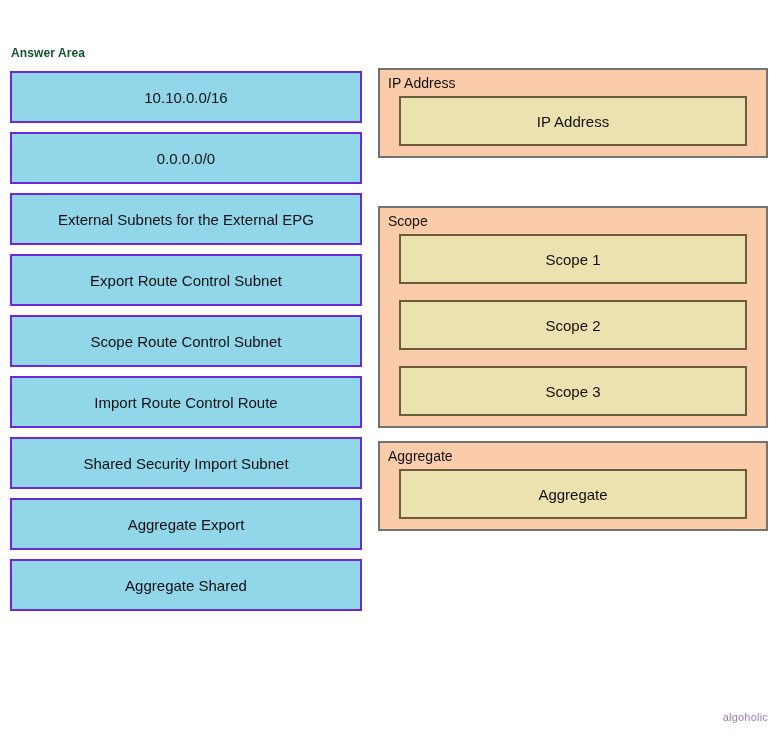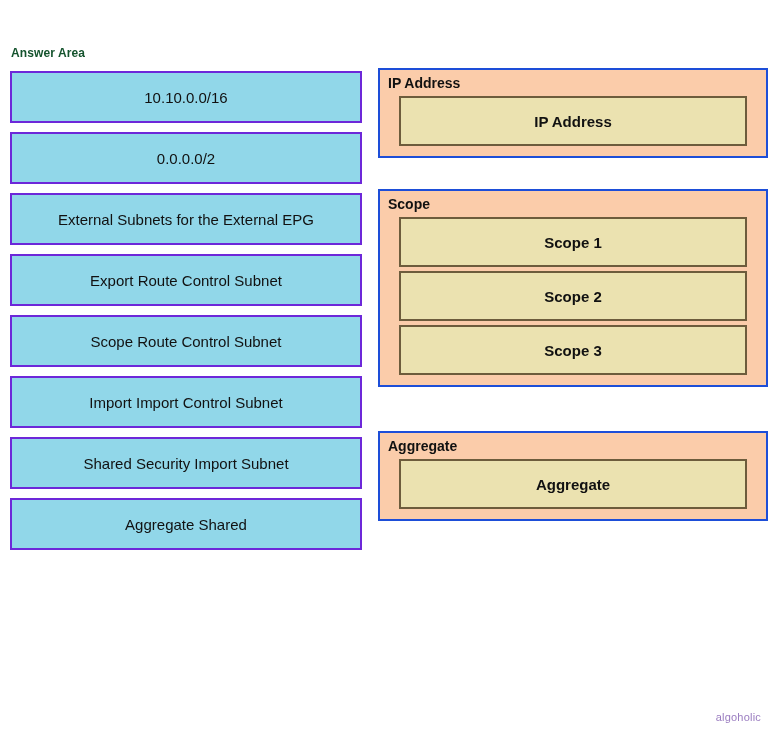--- a/index.html
+++ b/index.html
@@ -57,9 +57,8 @@
     width: 390px;
     box-sizing: border-box;
     background: #fbccaa;
-    border: 2px solid #1d4ed8;
+    border: 2px solid #737373;
     padding: 0;
-    font-weight: bold;
   }
   .panel-label {
     position: absolute;

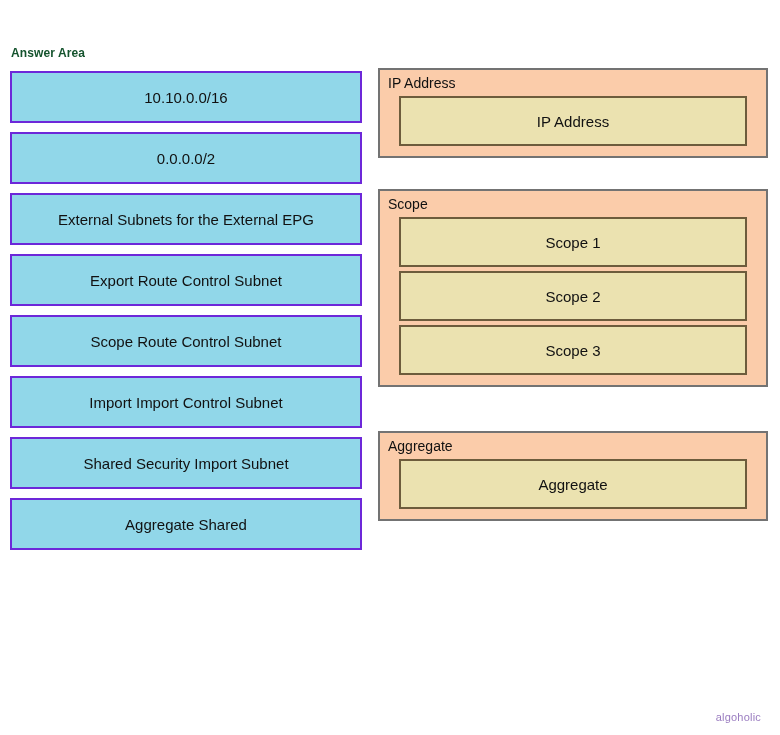--- a/index.html
+++ b/index.html
@@ -112,7 +112,7 @@
     <span>10.10.0.0/16</span>
   </div>
   <div class="drag-tile">
-    <span>0.0.0.0/2</span>
+    <span>0.0.0.0/0</span>
   </div>
   <div class="drag-tile">
     <span>External Subnets for the External EPG</span>

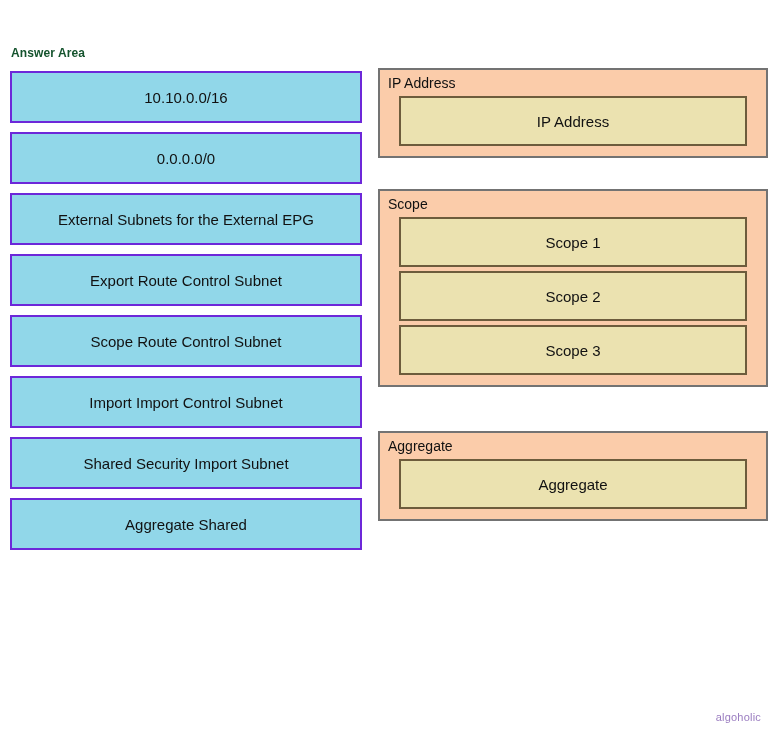--- a/index.html
+++ b/index.html
@@ -88,7 +88,7 @@
   .drop-slot:last-child { margin-bottom: 0; }
 
   #panel-ip-address { top: 68px; }
-  #panel-scope      { top: 189px; }
+  #panel-scope      { top: 206px; }
   #panel-aggregate  { top: 431px; }
 
   

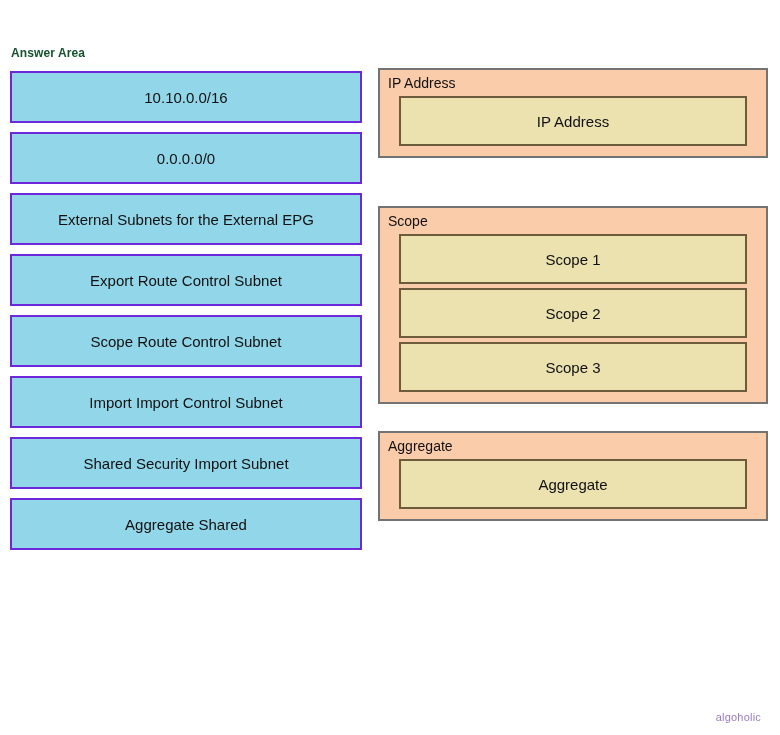--- a/index.html
+++ b/index.html
@@ -77,7 +77,7 @@
     box-sizing: border-box;
     background: #ebe2b0;
     border: 2px solid #6d5c3c;
-    margin-bottom: 4px;
+    margin-bottom: 16px;
     display: flex;
     align-items: center;
     justify-content: center;

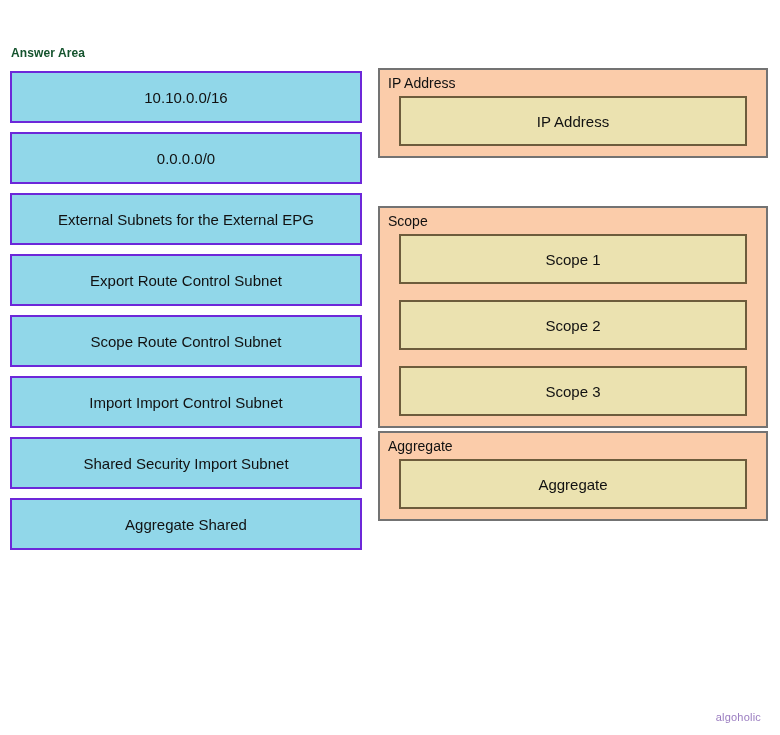--- a/index.html
+++ b/index.html
@@ -124,7 +124,7 @@
     <span>Scope Route Control Subnet</span>
   </div>
   <div class="drag-tile">
-    <span>Import Import Control Subnet</span>
+    <span>Import Route Control Route</span>
   </div>
   <div class="drag-tile">
     <span>Shared Security Import Subnet</span>

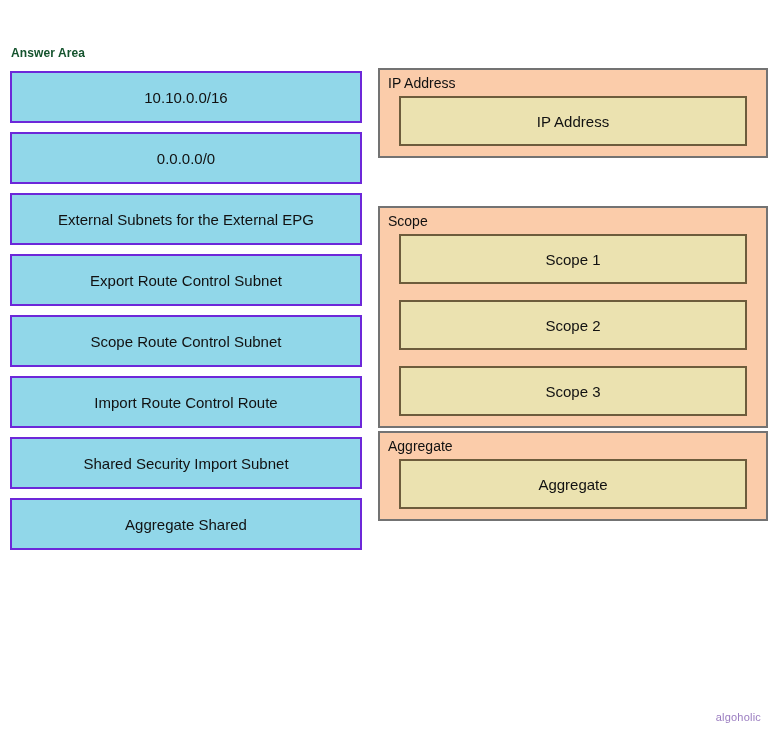--- a/index.html
+++ b/index.html
@@ -89,7 +89,7 @@
 
   #panel-ip-address { top: 68px; }
   #panel-scope      { top: 206px; }
-  #panel-aggregate  { top: 431px; }
+  #panel-aggregate  { top: 441px; }
 
   
   #watermark {

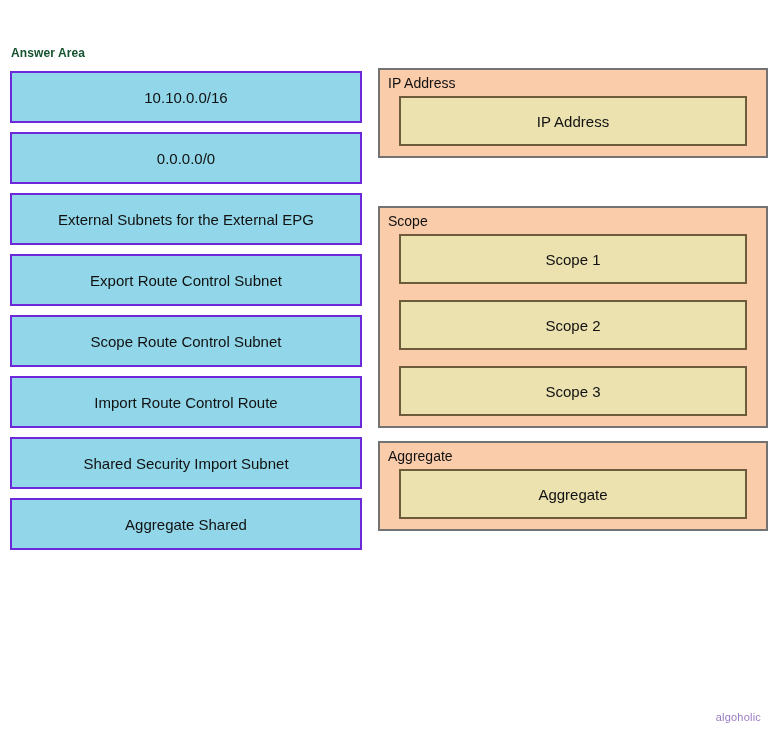--- a/index.html
+++ b/index.html
@@ -130,6 +130,9 @@
     <span>Shared Security Import Subnet</span>
   </div>
   <div class="drag-tile">
+    <span>Aggregate Export</span>
+  </div>
+  <div class="drag-tile">
     <span>Aggregate Shared</span>
   </div>
 

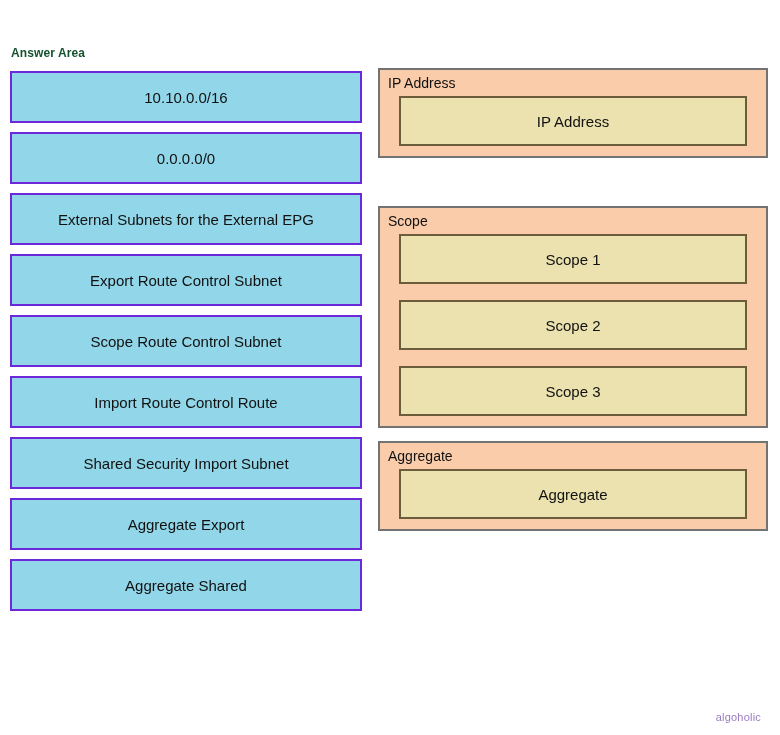--- a/index.html
+++ b/index.html
@@ -94,7 +94,7 @@
   
   #watermark {
     position: absolute;
-    right: 19px;
+    right: 12px;
     bottom: 12px;
     font-size: 11px;
     color: #9a7cc0;

